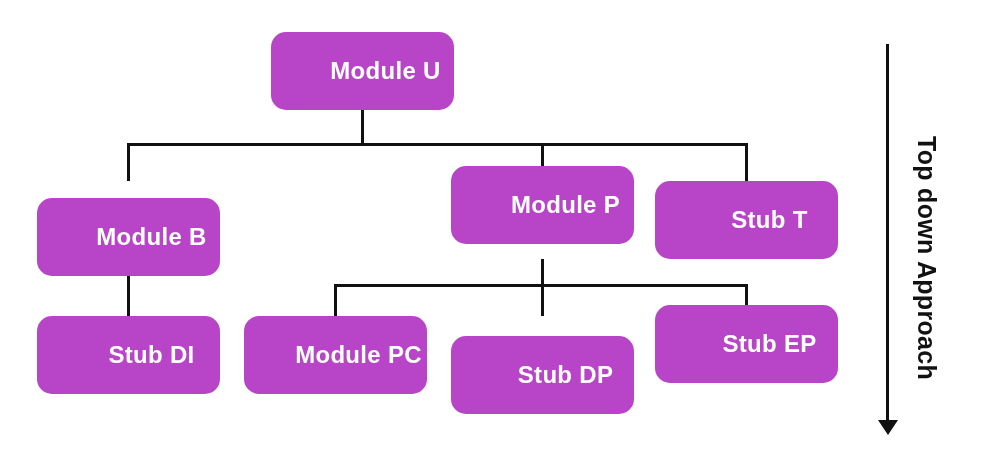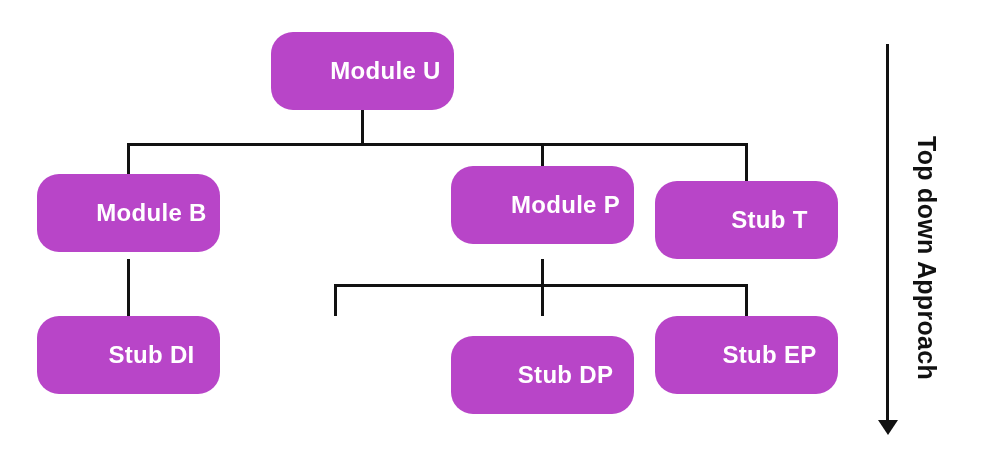--- a/index.html
+++ b/index.html
@@ -20,7 +20,7 @@
     width: 183px;
     height: 78px;
     background: #B845C8;
-    border-radius: 22px;
+    border-radius: 15px;
     color: #ffffff;
     font-size: 24px;
     font-weight: bold;

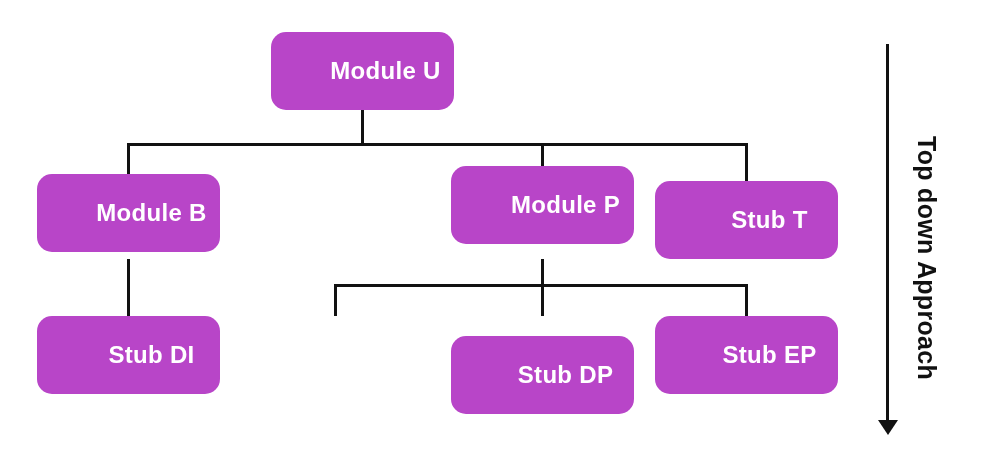--- a/index.html
+++ b/index.html
@@ -90,7 +90,7 @@
 
   <div class="node" style="left:271px; top:32px;">Module U</div>
 
-  <div class="node" style="left:37px; top:174px;">Module B</div>
+  <div class="node" style="left:37px; top:198px;">Module B</div>
   <div class="node" style="left:451px; top:166px;">Module P</div>
   <div class="node" style="left:655px; top:181px;">Stub T</div>
 

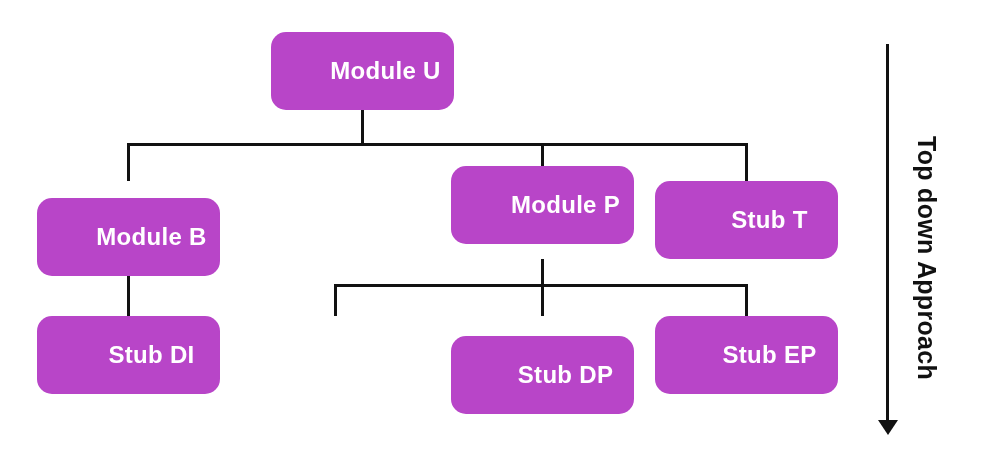--- a/index.html
+++ b/index.html
@@ -95,6 +95,7 @@
   <div class="node" style="left:655px; top:181px;">Stub T</div>
 
   <div class="node" style="left:37px; top:316px;">Stub DI</div>
+  <div class="node" style="left:244px; top:316px;">Module PC</div>
   <div class="node" style="left:451px; top:316px;margin-top:20px;">Stub DP</div>
   <div class="node" style="left:655px; top:316px;">Stub EP</div>
 

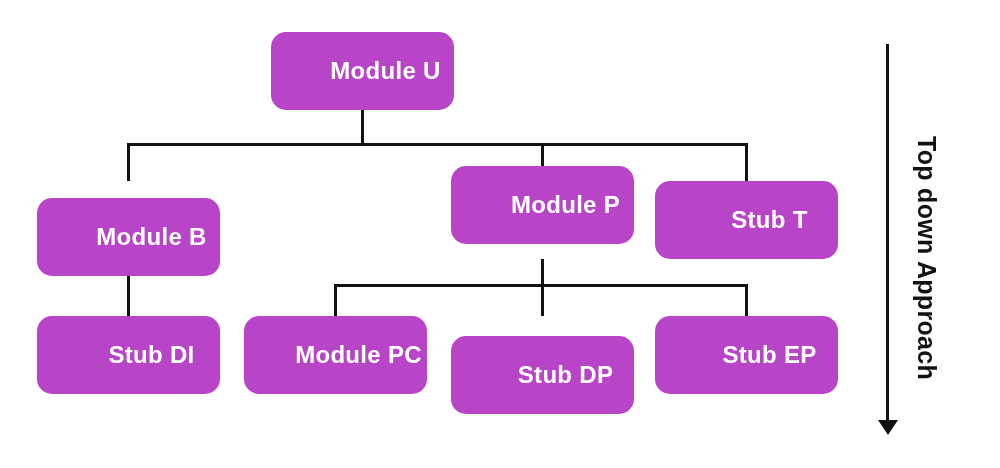--- a/index.html
+++ b/index.html
@@ -97,7 +97,7 @@
   <div class="node" style="left:37px; top:316px;">Stub DI</div>
   <div class="node" style="left:244px; top:316px;">Module PC</div>
   <div class="node" style="left:451px; top:316px;margin-top:20px;">Stub DP</div>
-  <div class="node" style="left:655px; top:316px;">Stub EP</div>
+  <div class="node" style="left:655px; top:305px;">Stub EP</div>
 
   <div class="arrow-line"></div>
   <div class="arrow-head"></div>

